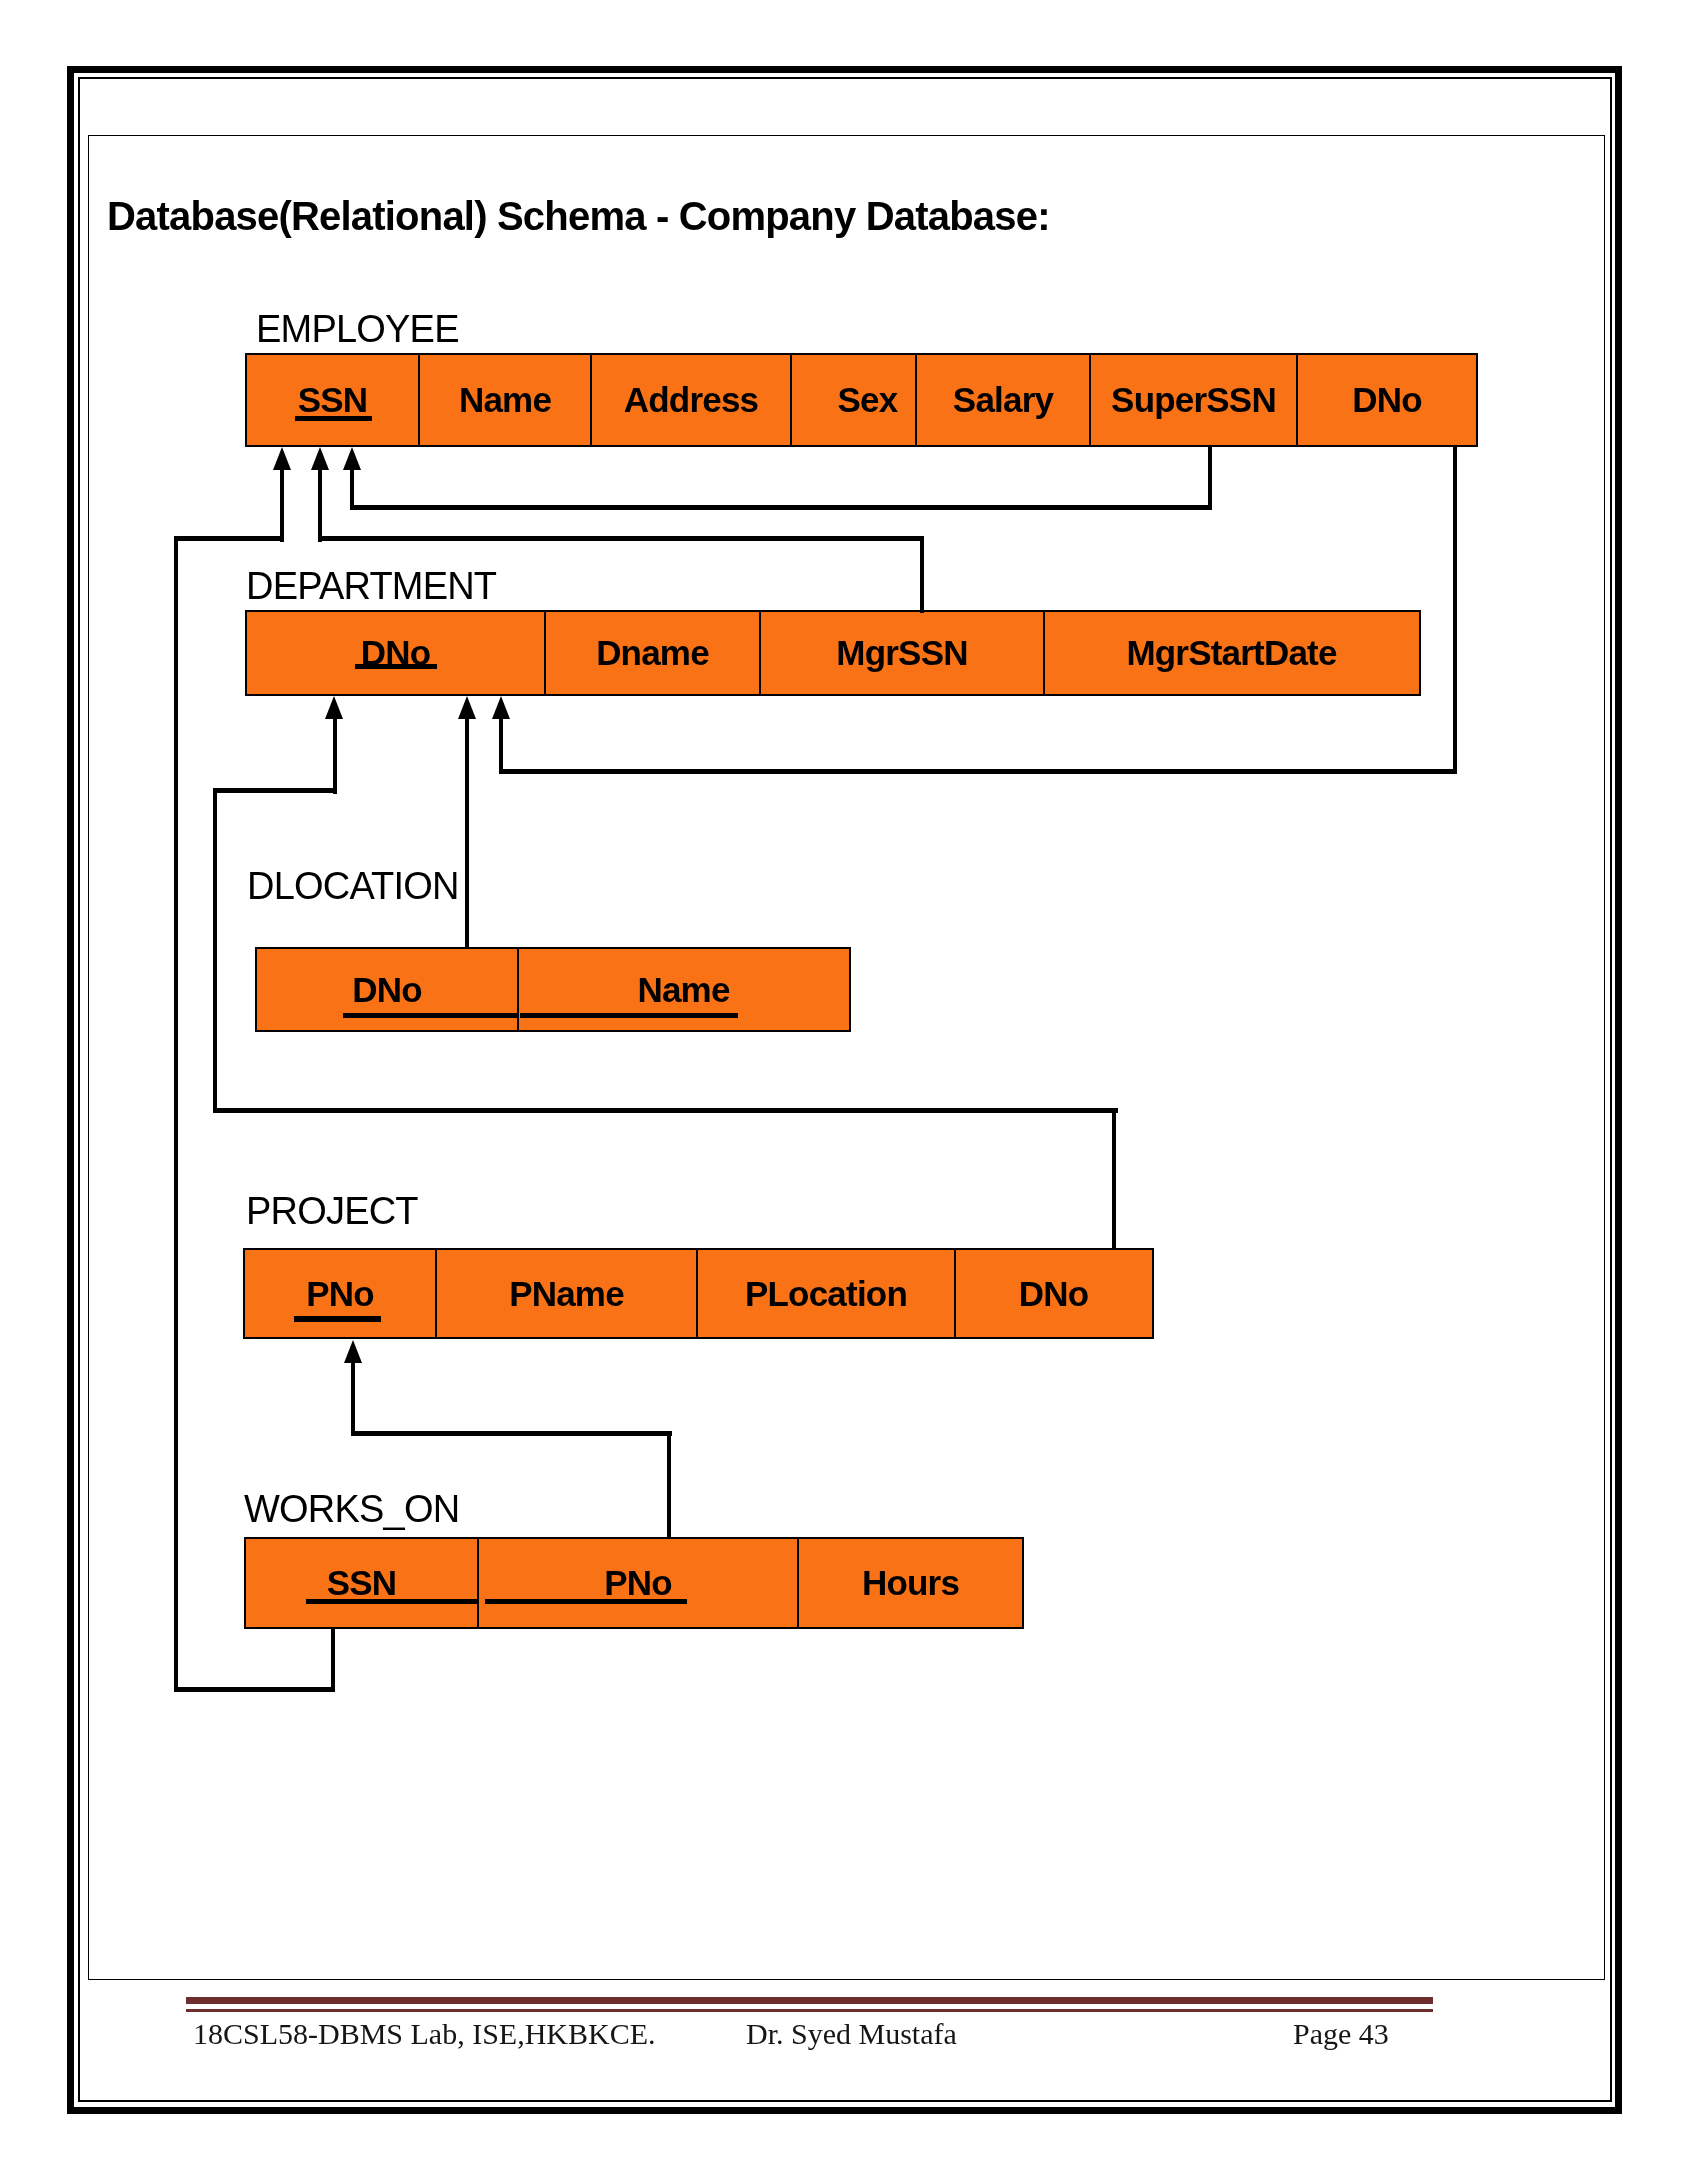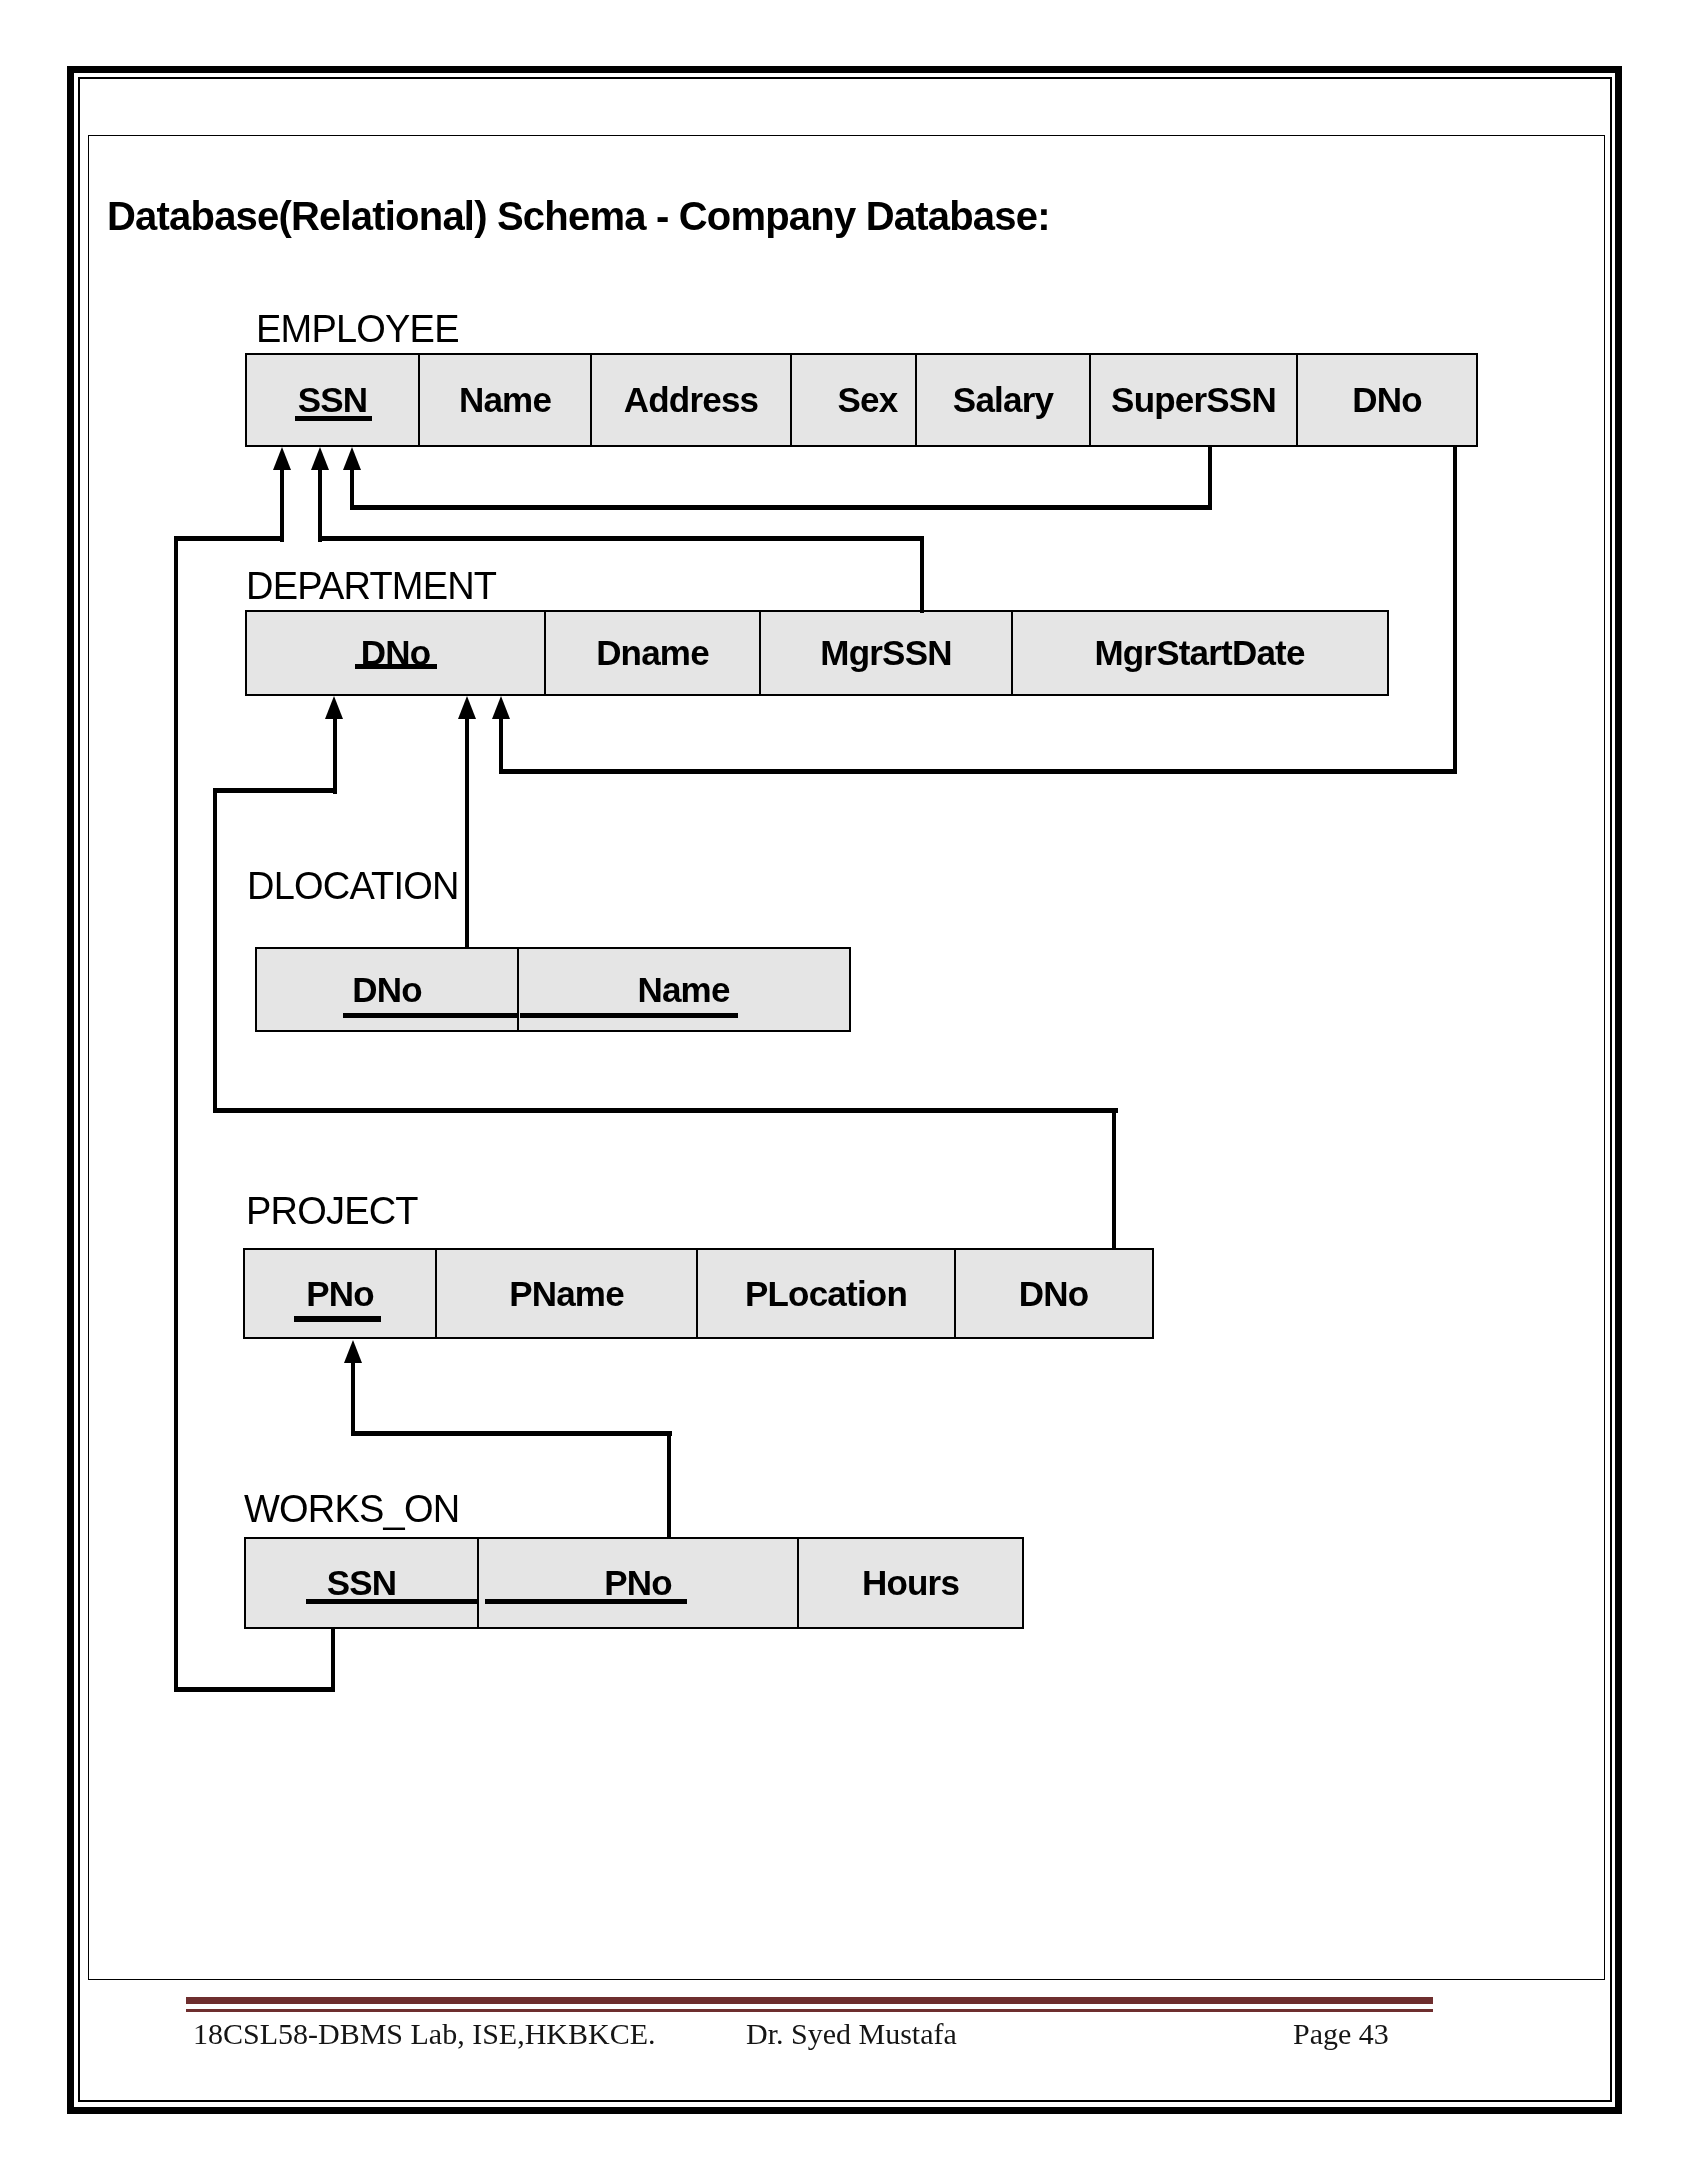--- a/index.html
+++ b/index.html
@@ -25,7 +25,7 @@
   
   .tbl{position:absolute; display:flex;}
   .tbl .cell{
-    box-sizing:border-box; border:2.5px solid #000; margin-left:-2.5px; background:#e5e5e5;
+    box-sizing:border-box; border:2.5px solid #000; margin-left:-2.5px; background:#f97316;
     display:flex; align-items:center; justify-content:center;
   }
   .tbl .cell:first-child{margin-left:0;}

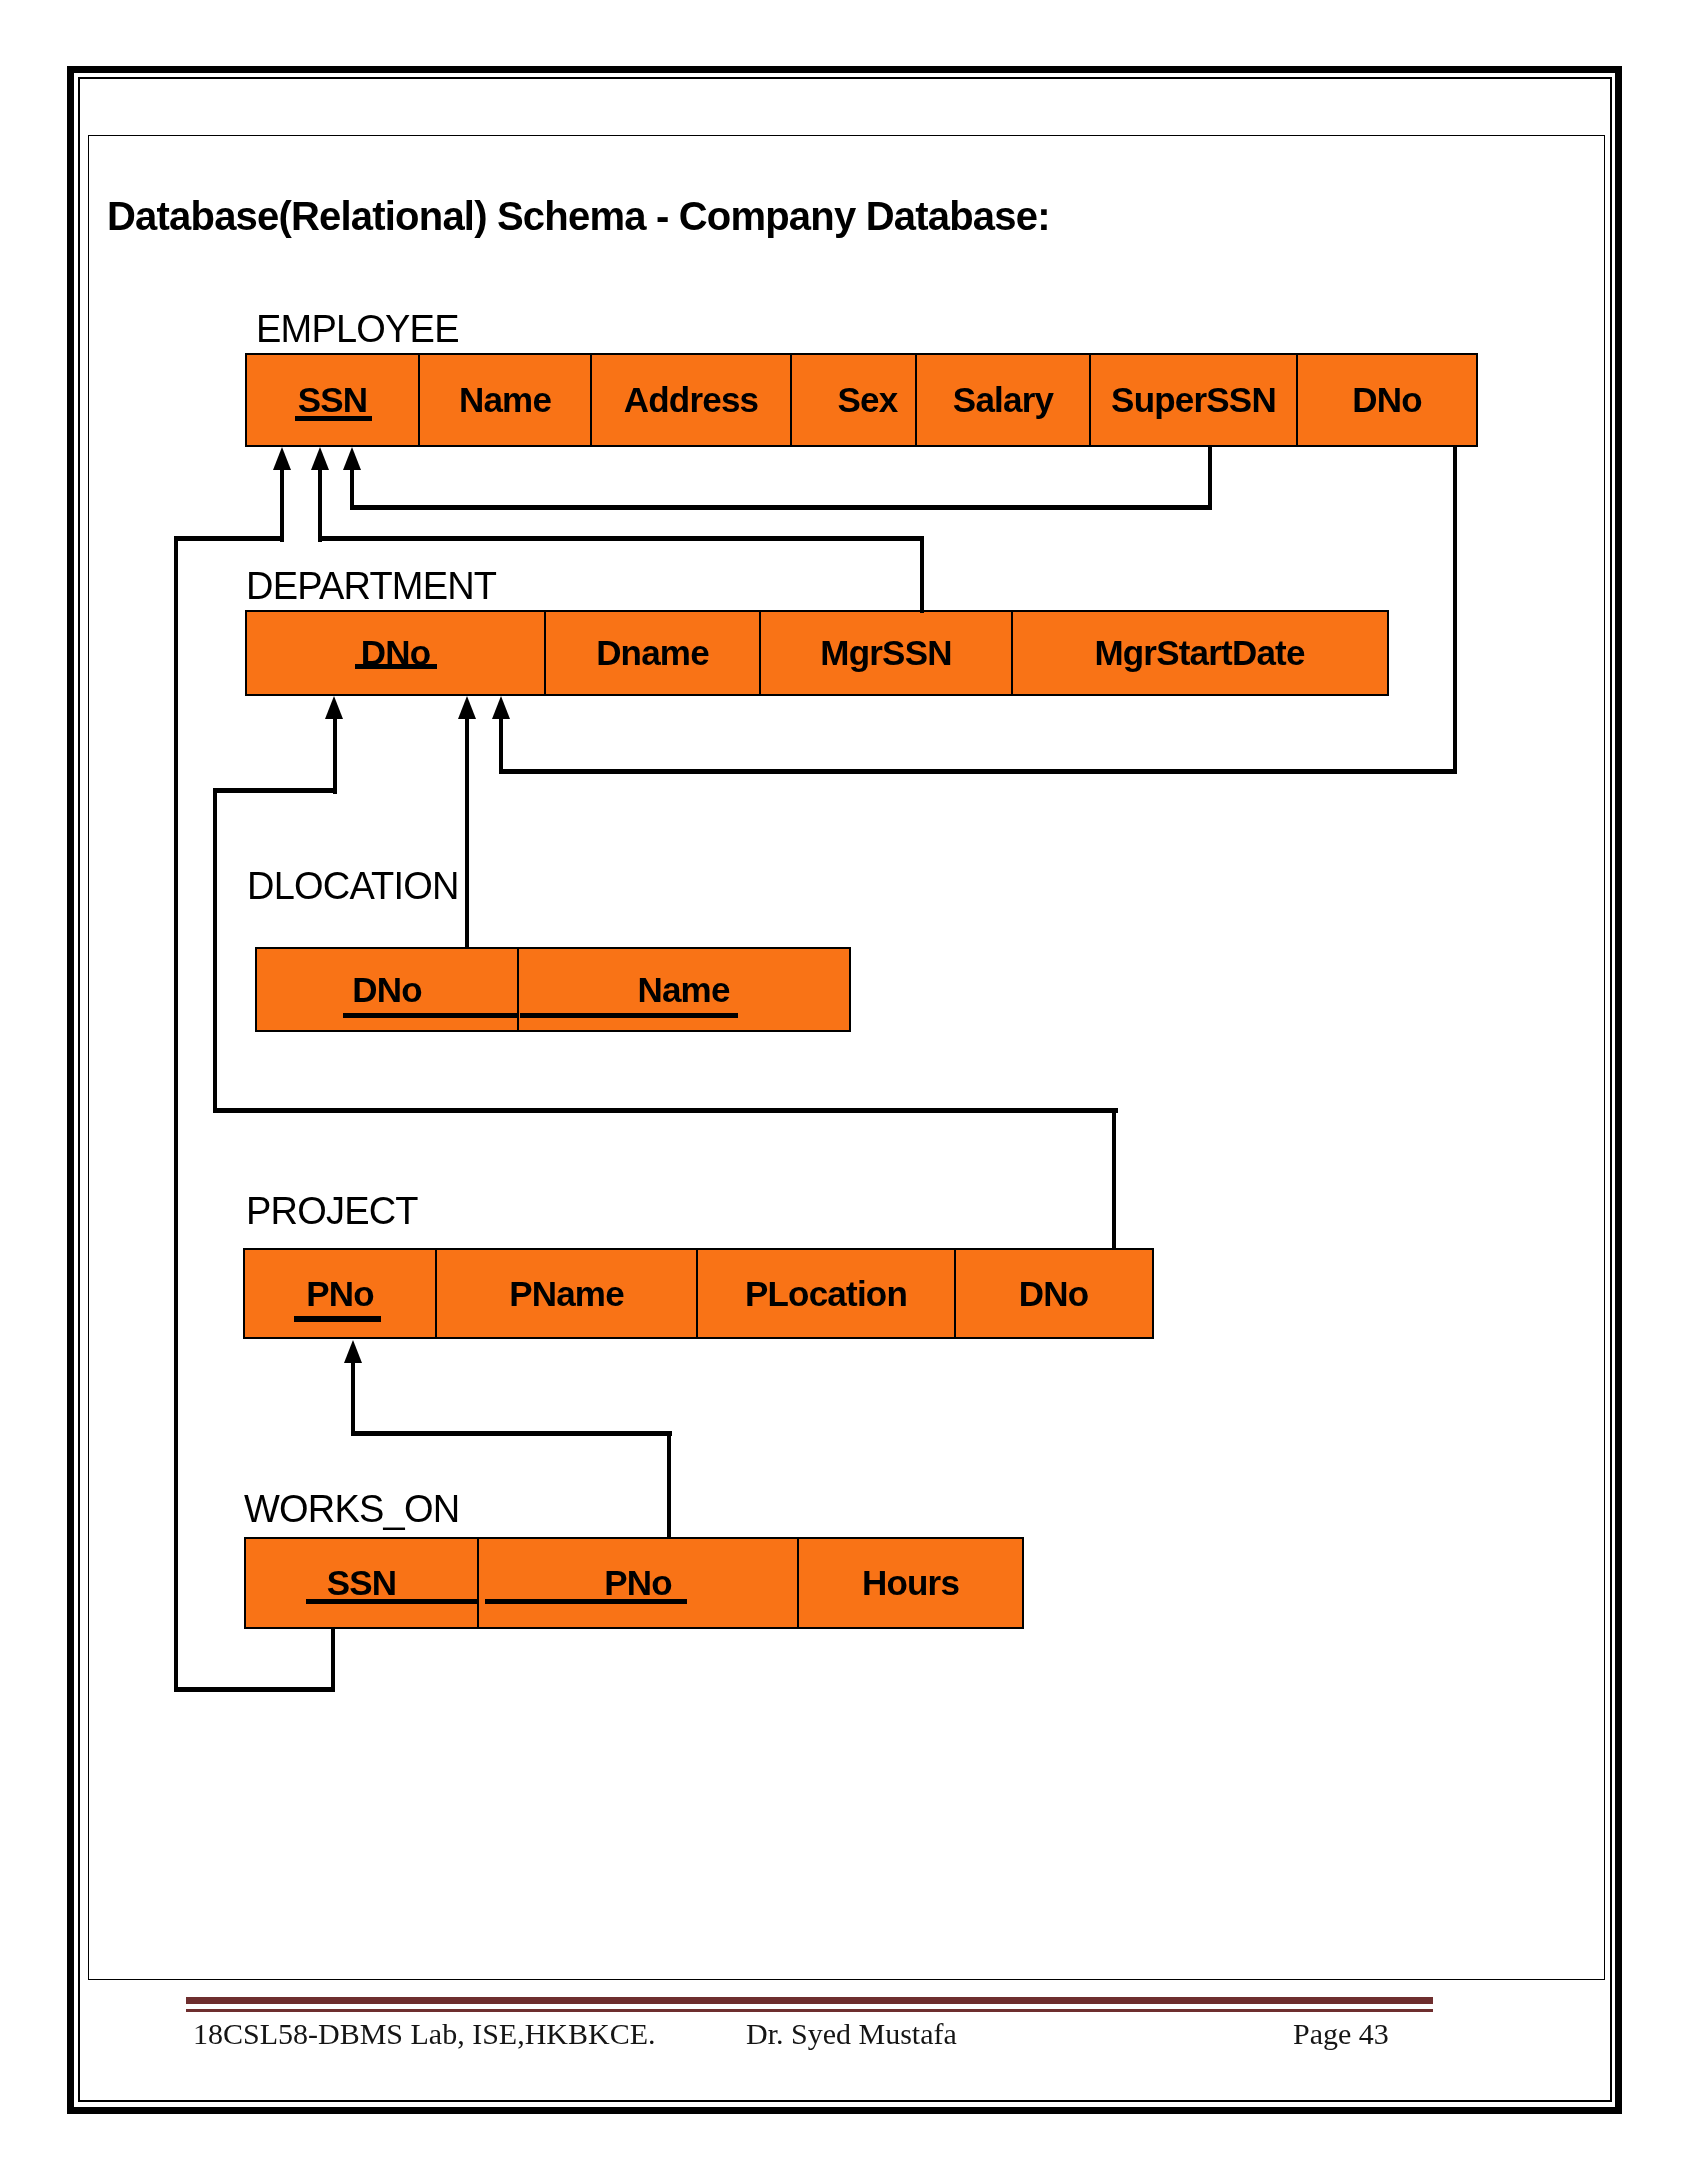--- a/index.html
+++ b/index.html
@@ -93,7 +93,7 @@
     <div class="cell" style="width:218px;">
         <span class="attr">Dname</span>
       </div>
-    <div class="cell" style="width:254px;">
+    <div class="cell" style="width:286px;">
         <span class="attr">MgrSSN</span>
       </div>
     <div class="cell" style="width:378px;">

